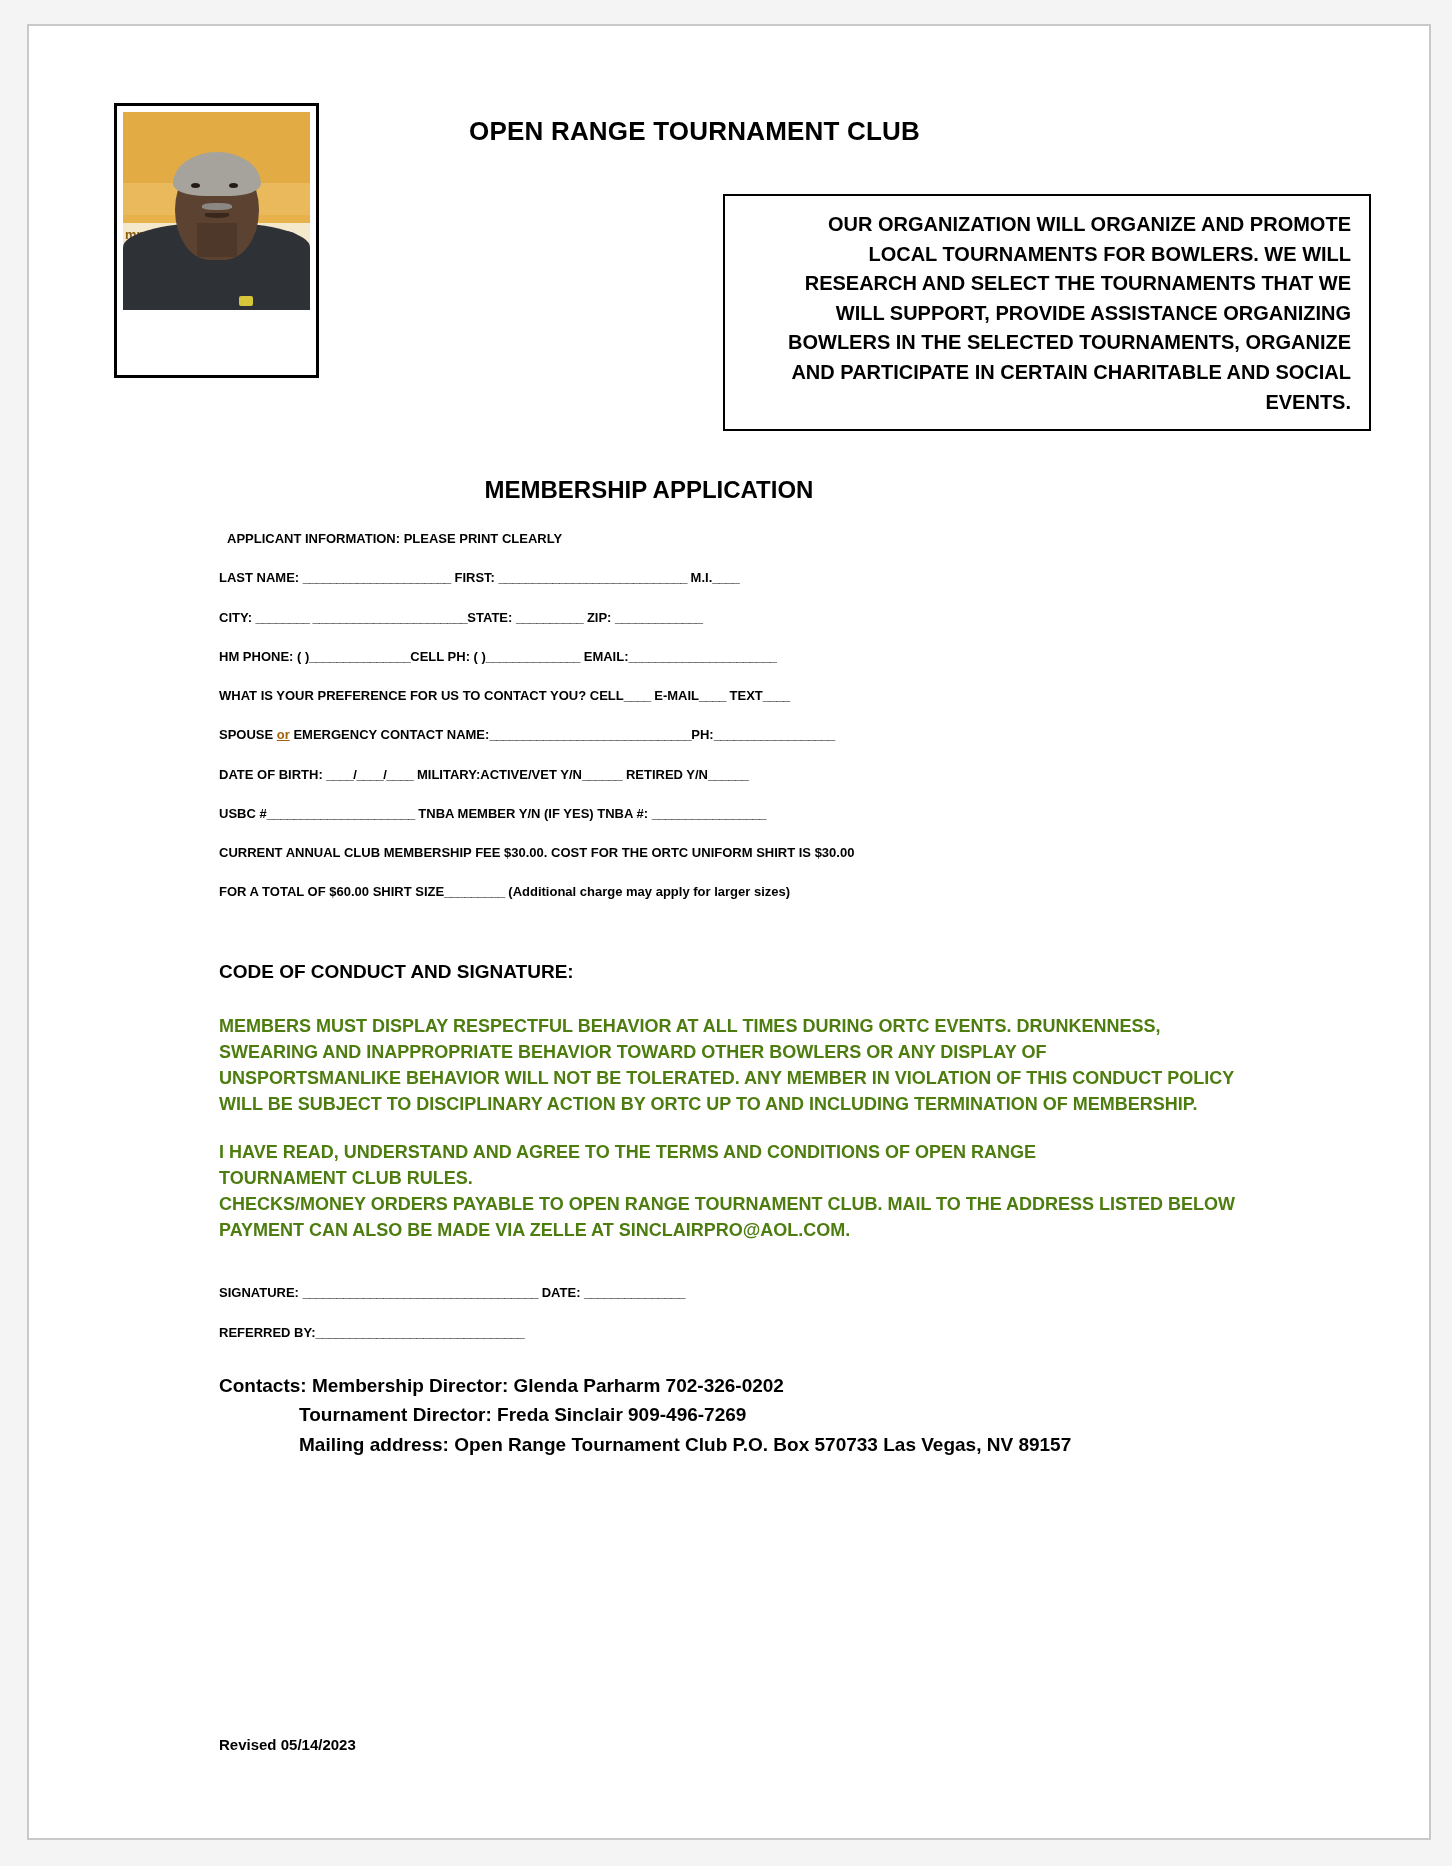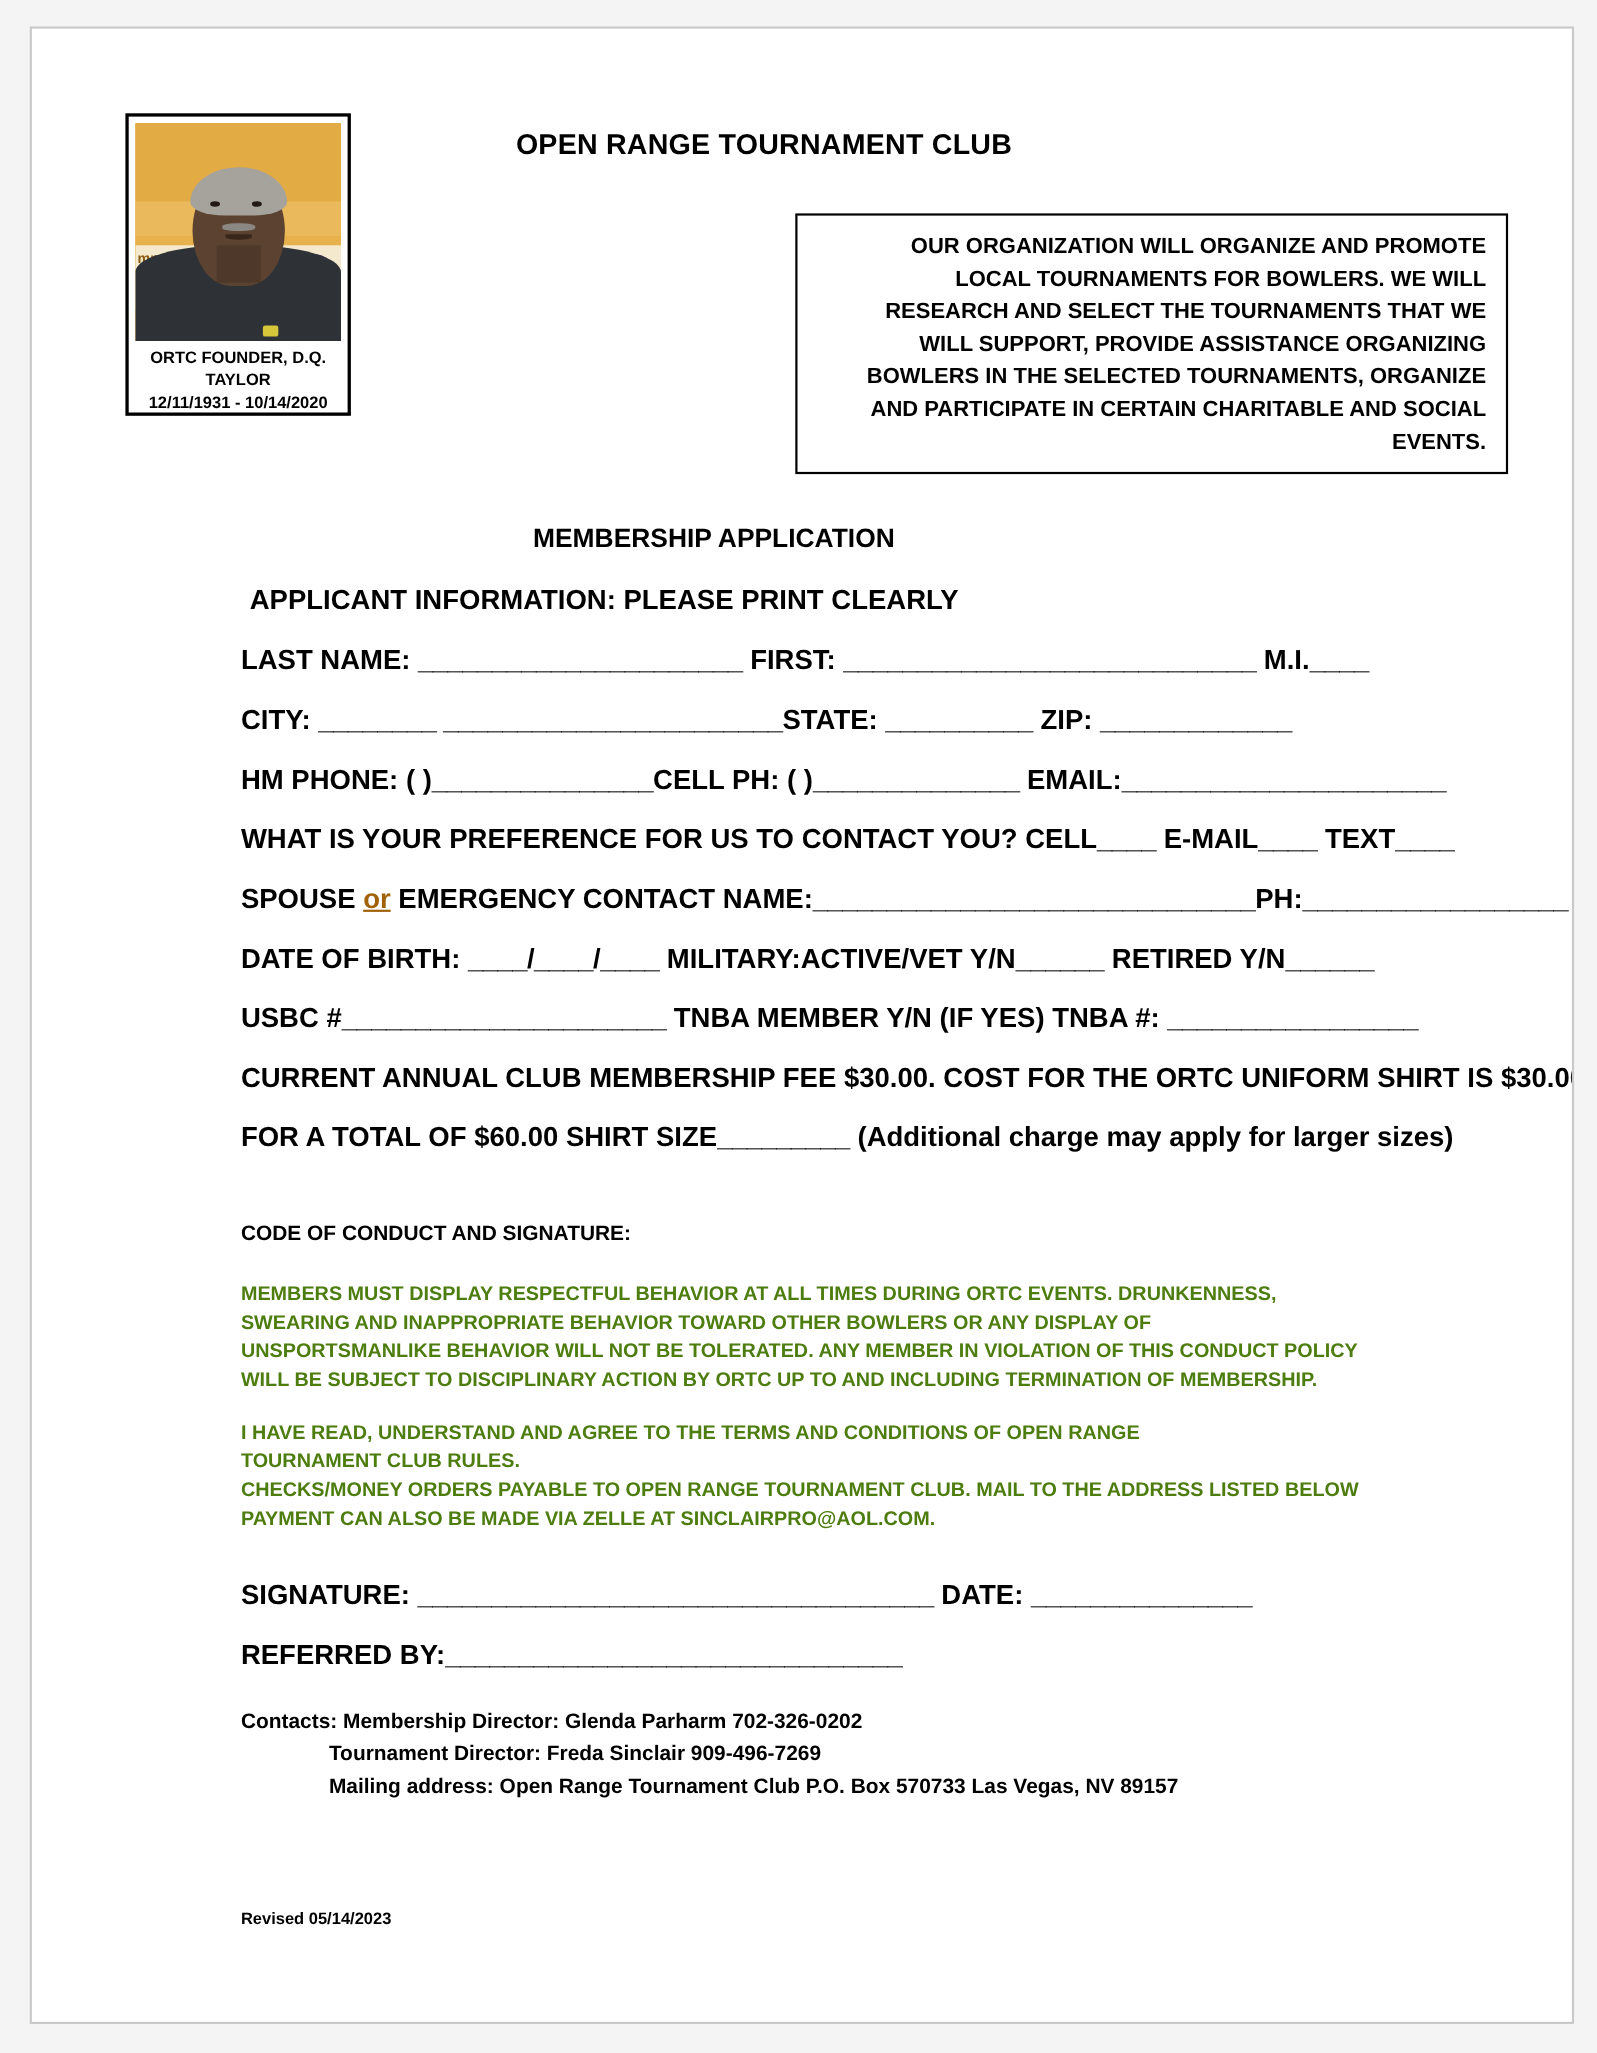--- a/index.html
+++ b/index.html
@@ -244,10 +244,6 @@
         <div class="mouth"></div>
         <div class="neck"></div>
       </div>
-      <div class="caption">
-        <div>ORTC FOUNDER, D.Q. TAYLOR</div>
-        <div>12/11/1931  - 10/14/2020</div>
-      </div>
     </div>
 
     <div class="club-title">OPEN RANGE TOURNAMENT CLUB</div>

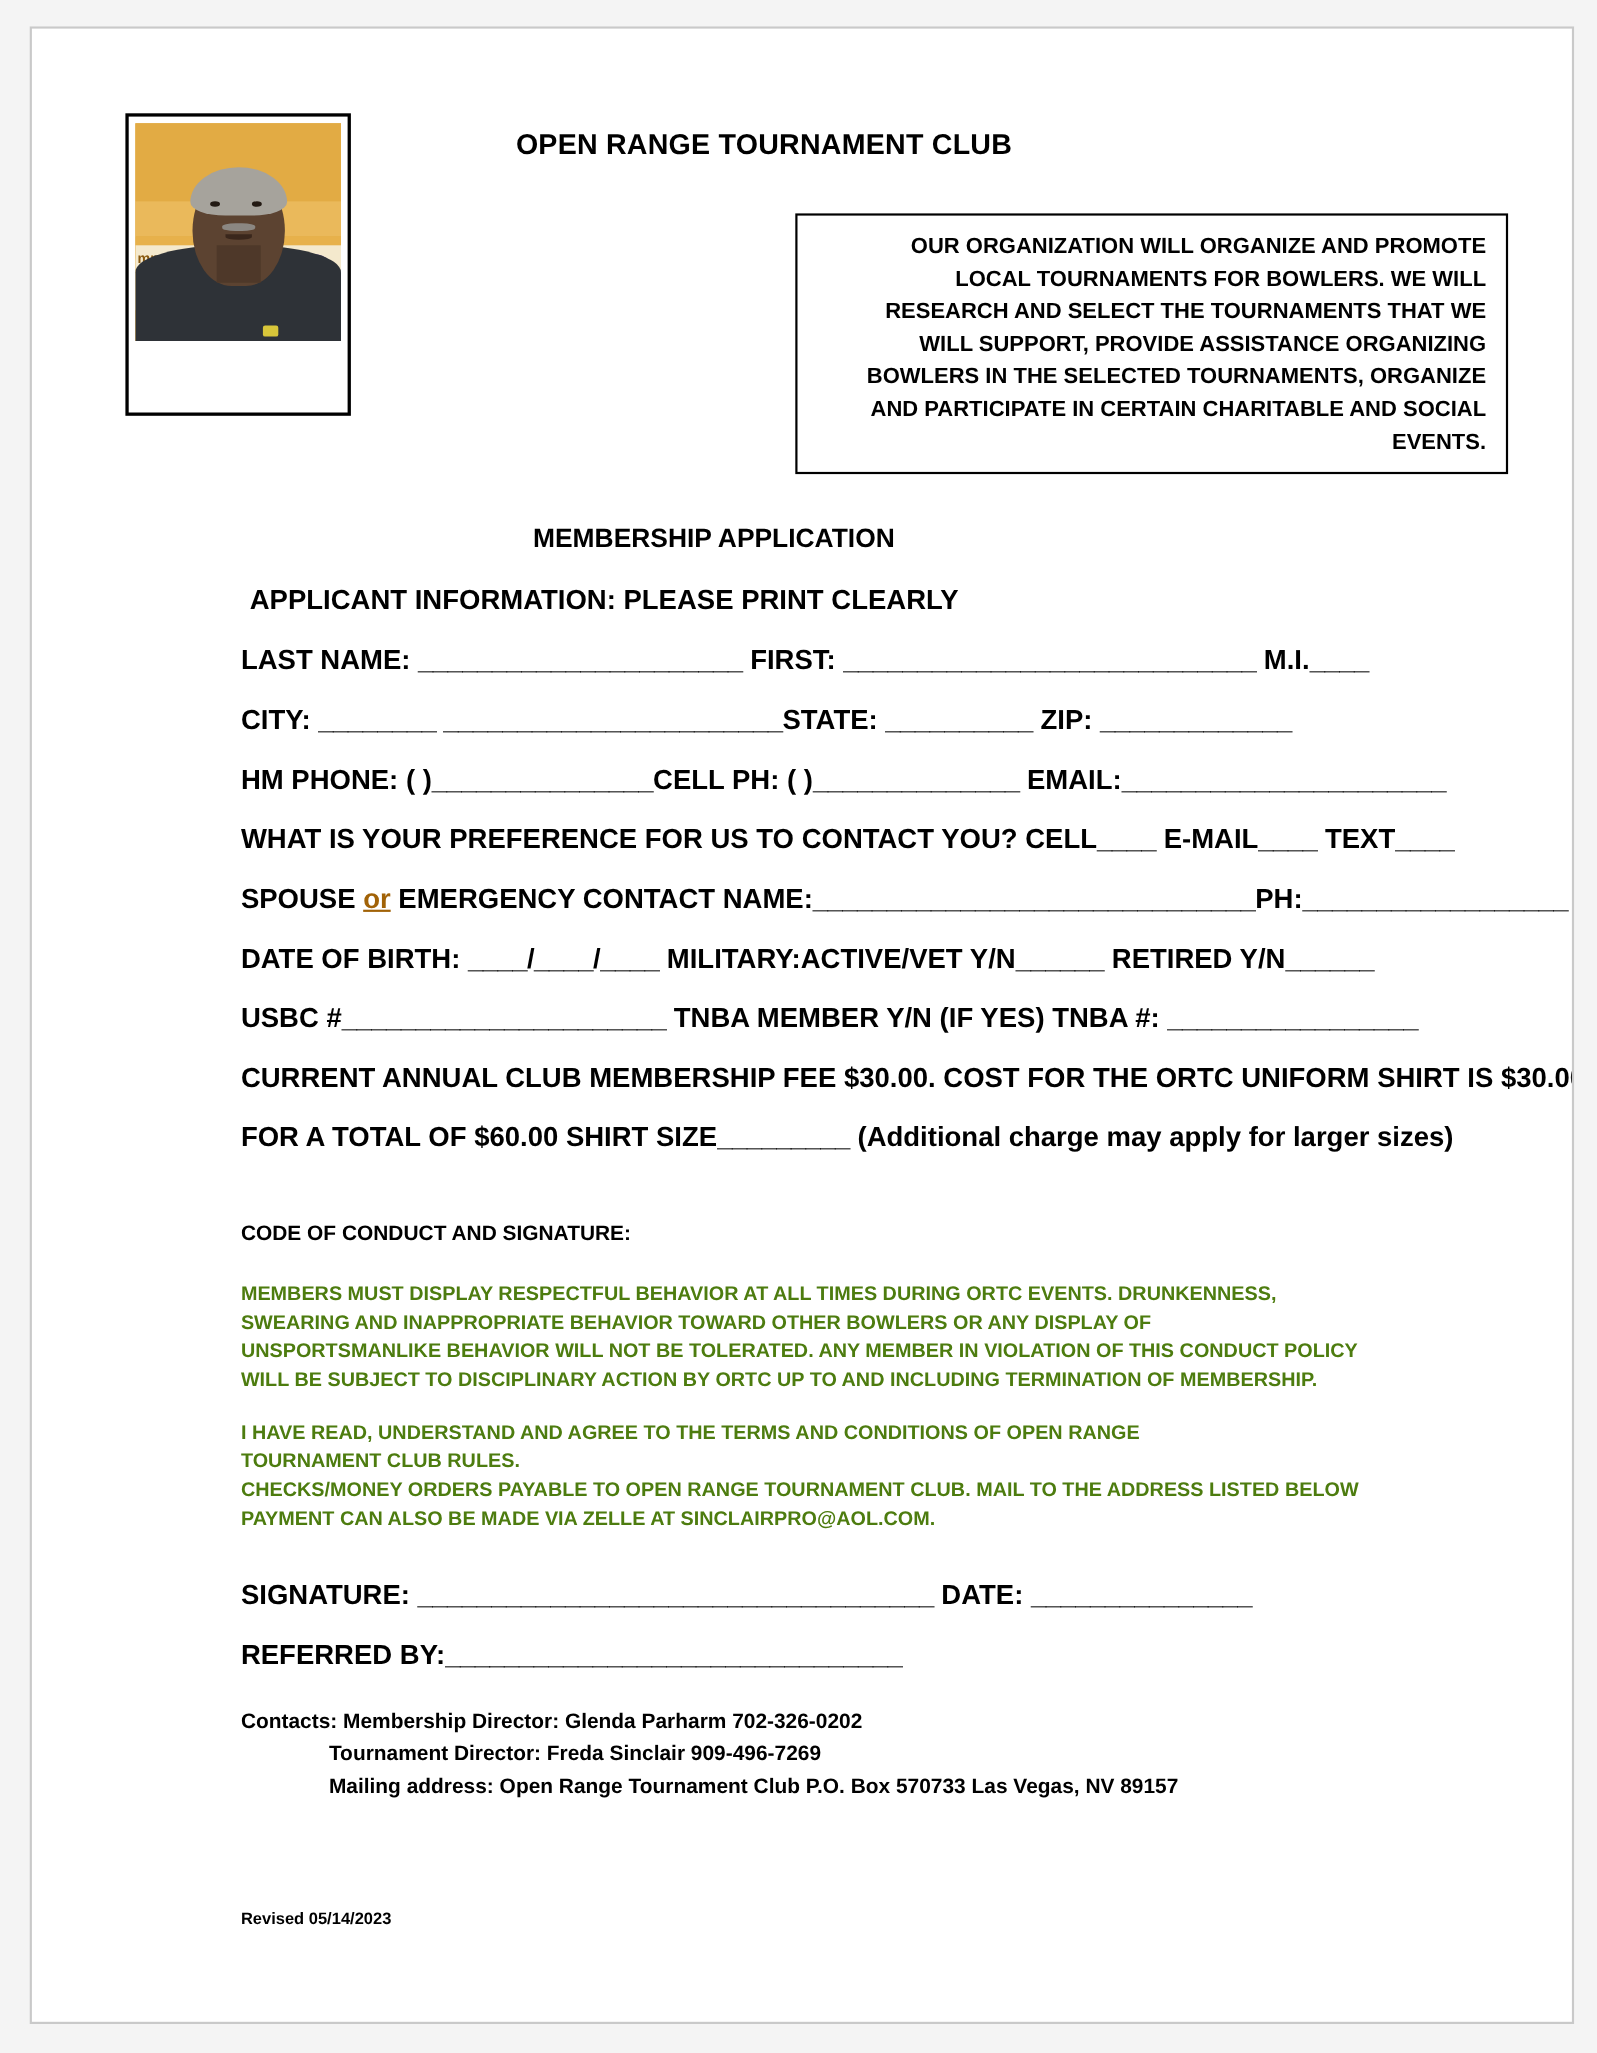--- a/index.html
+++ b/index.html
@@ -171,7 +171,7 @@
     width: 1180px;
   }
   .line {
-    font-size: 25px;
+    font-size: 13px;
     font-weight: bold;
     color: #000;
     margin-bottom: 23px;

